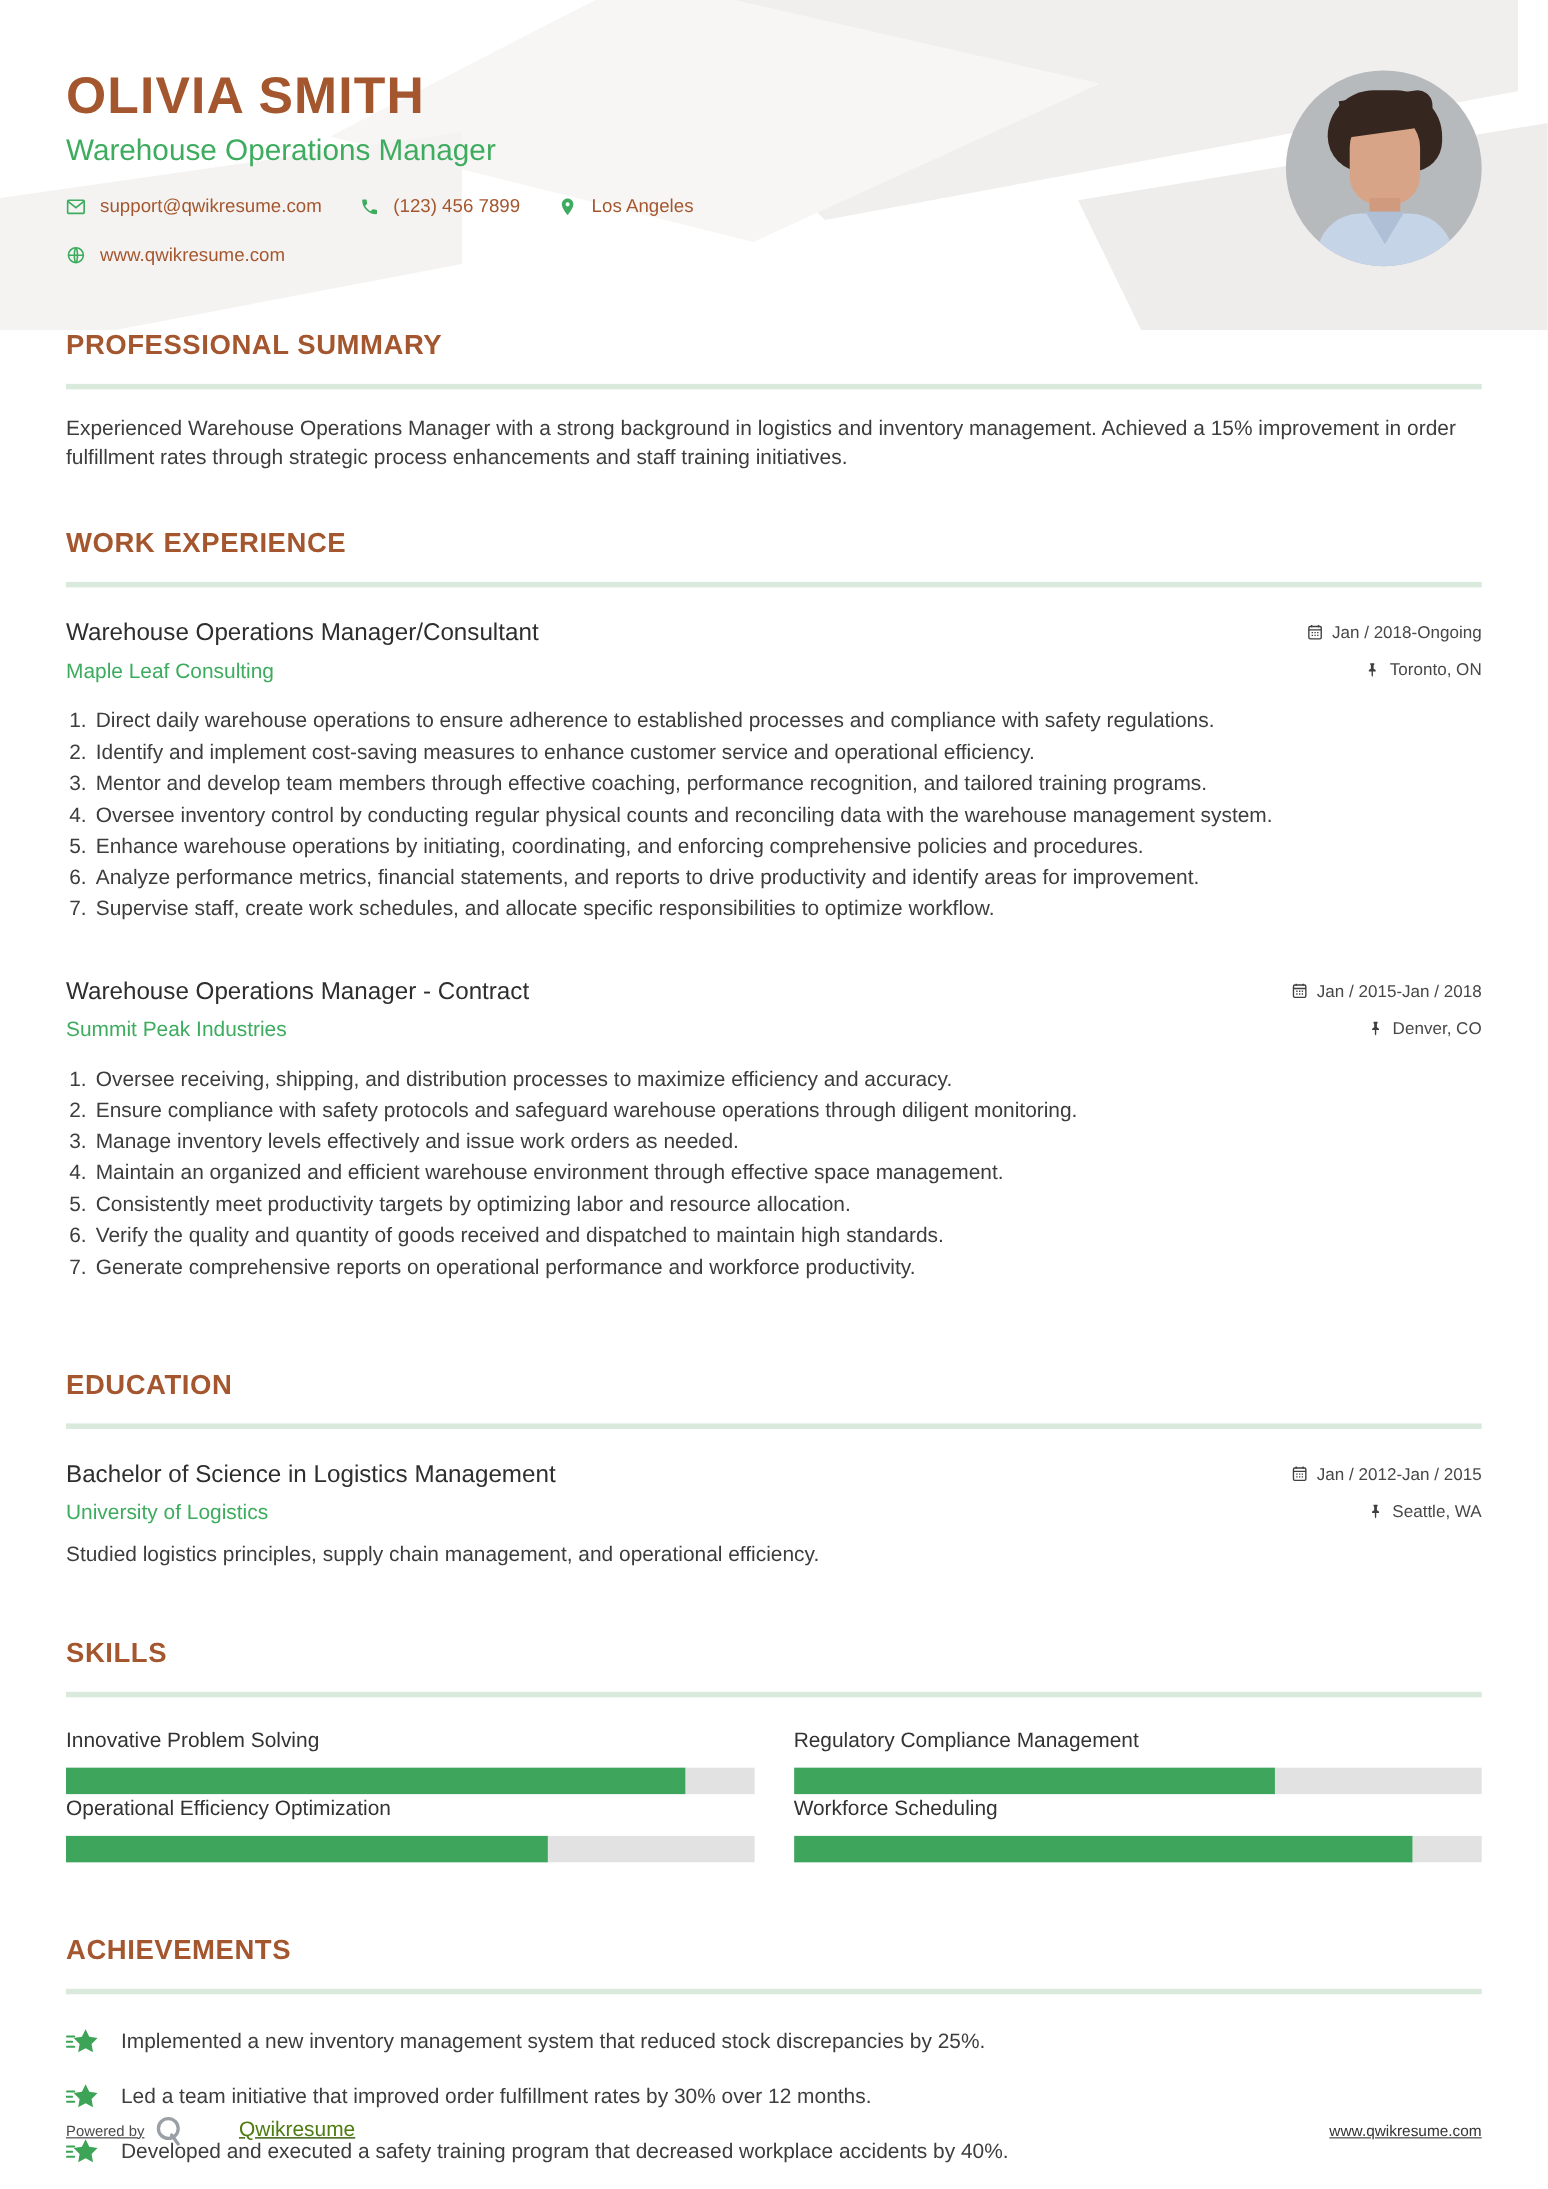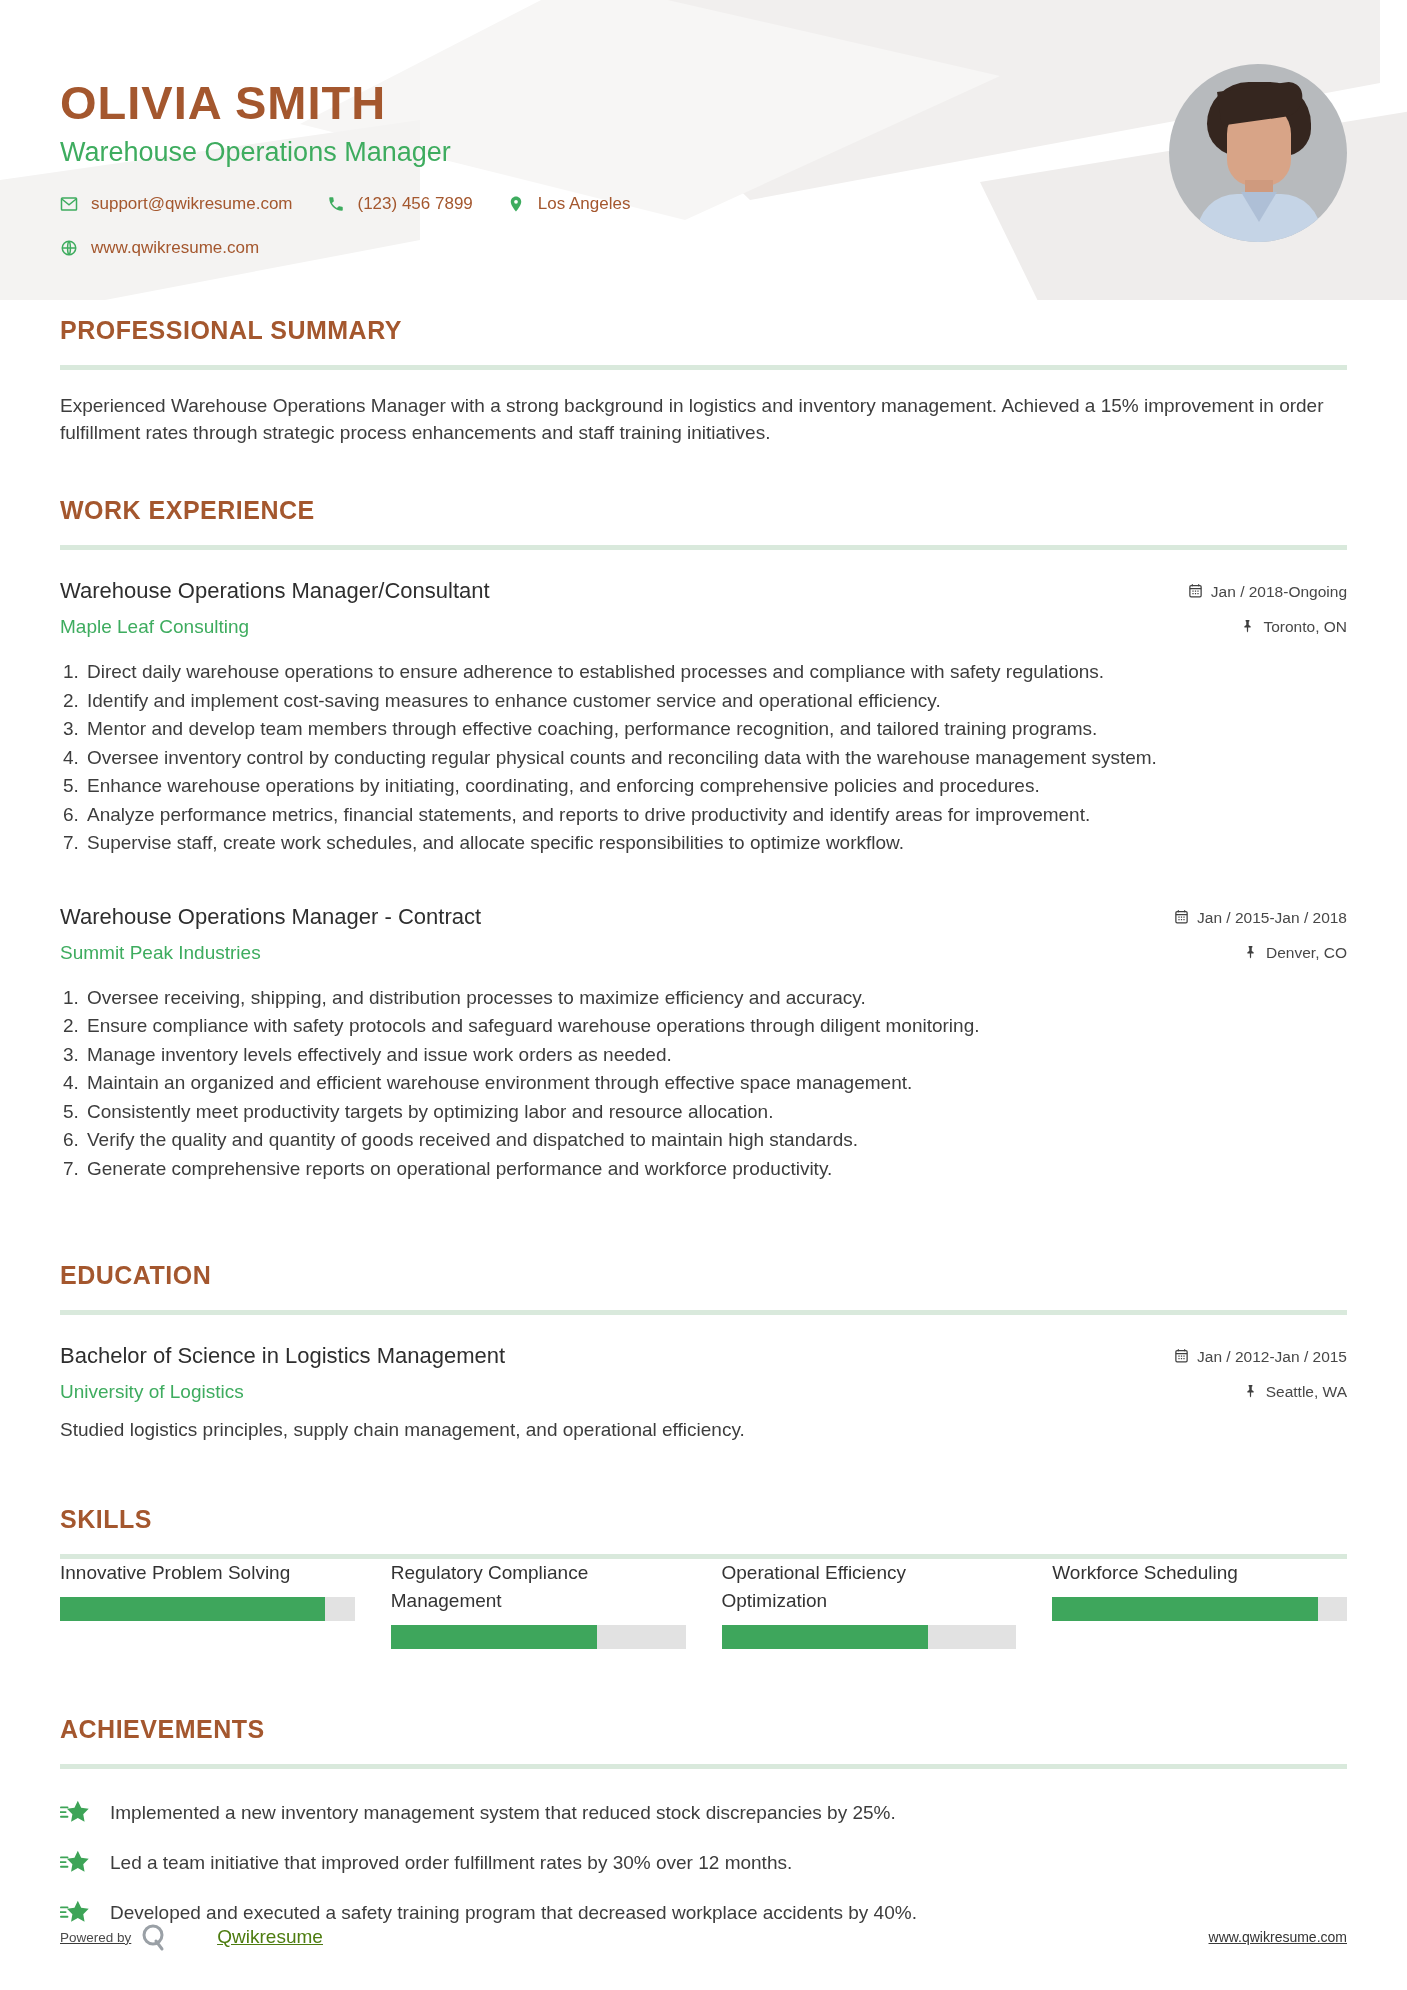--- a/index.html
+++ b/index.html
@@ -21,7 +21,7 @@
   .p4 { width: 560px; height: 230px; left: 980px; top: 90px; background: #efedec;
         clip-path: polygon(0 40%, 100% 0, 100% 100%, 12% 100%); }
 
-  .content { position: relative; z-index: 1; padding: 16px 60px; }
+  .content { position: relative; z-index: 1; padding: 0 60px; }
 
   
   .header { padding-top: 62px; }

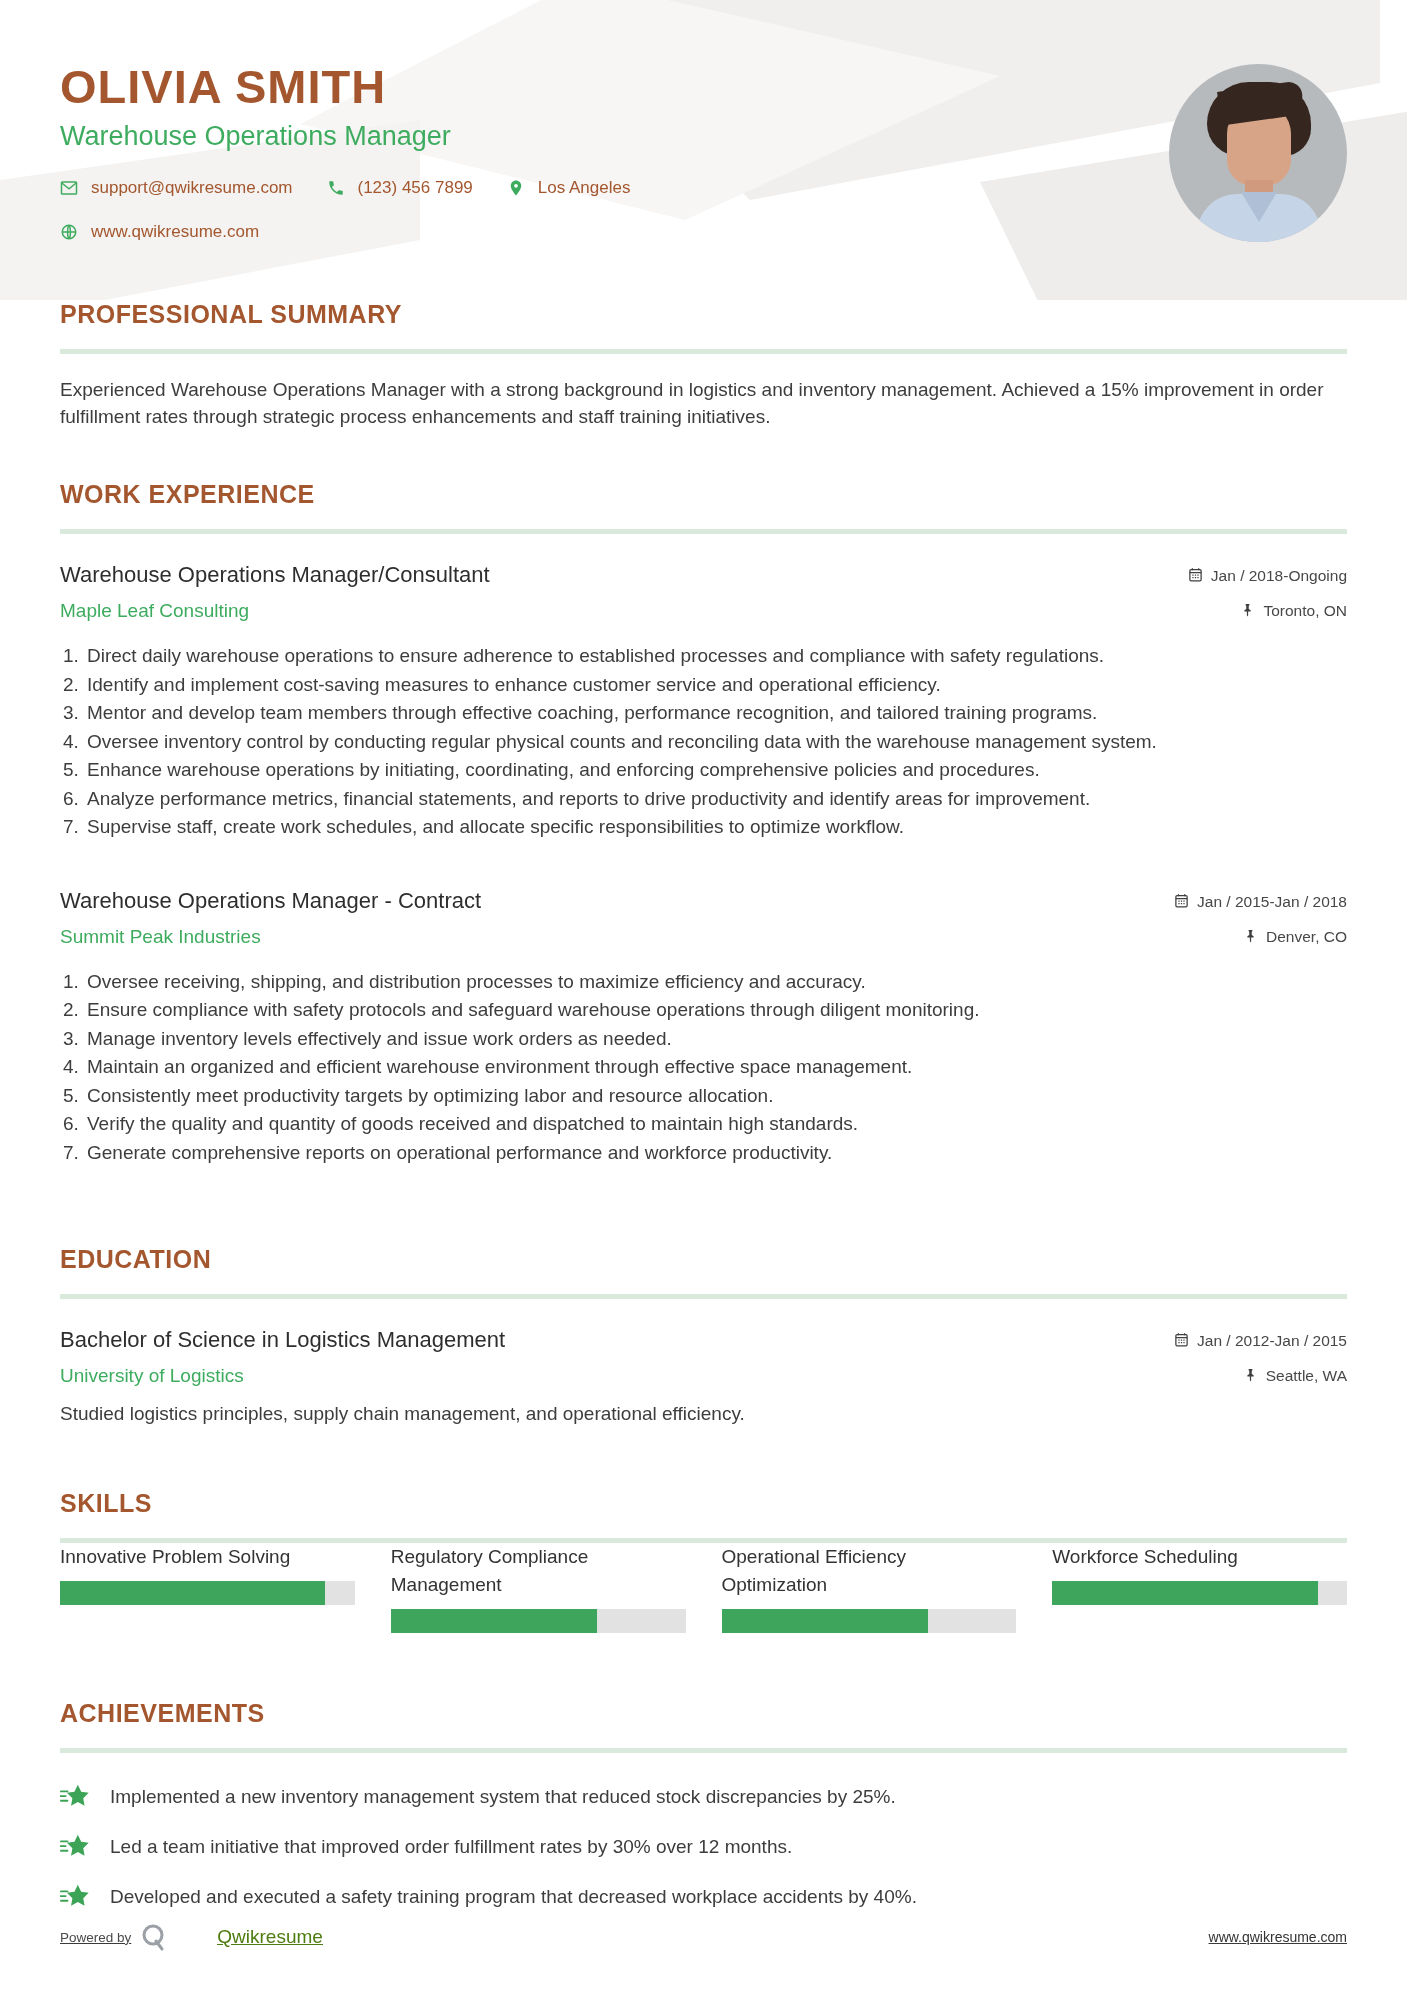--- a/index.html
+++ b/index.html
@@ -67,7 +67,7 @@
 
   .edu-desc { font-size: 19px; margin-top: 16px; color: #3d3d3d; }
 
-  .skills-grid { display: grid; grid-template-columns: repeat(4, 1fr); column-gap: 36px; }
+  .skills-grid { display: grid; grid-template-columns: repeat(2, 1fr); column-gap: 36px; margin-top: 26px; }
   .skill-label { font-size: 19px; line-height: 28px; color: #333; min-height: 28px; }
   .skill-bar { height: 24px; background: #e2e2e2; margin-top: 10px; }
   .skill-fill { height: 100%; background: #3EA65C; }

